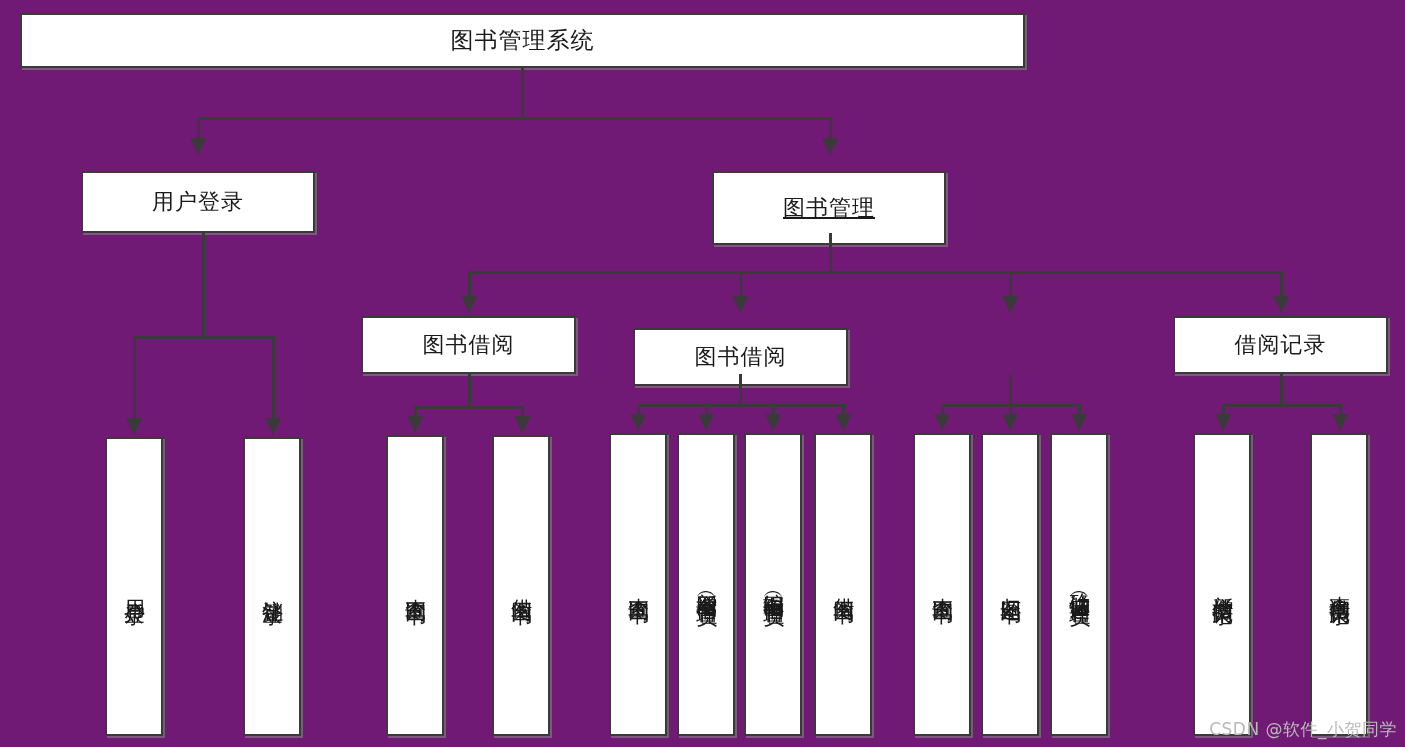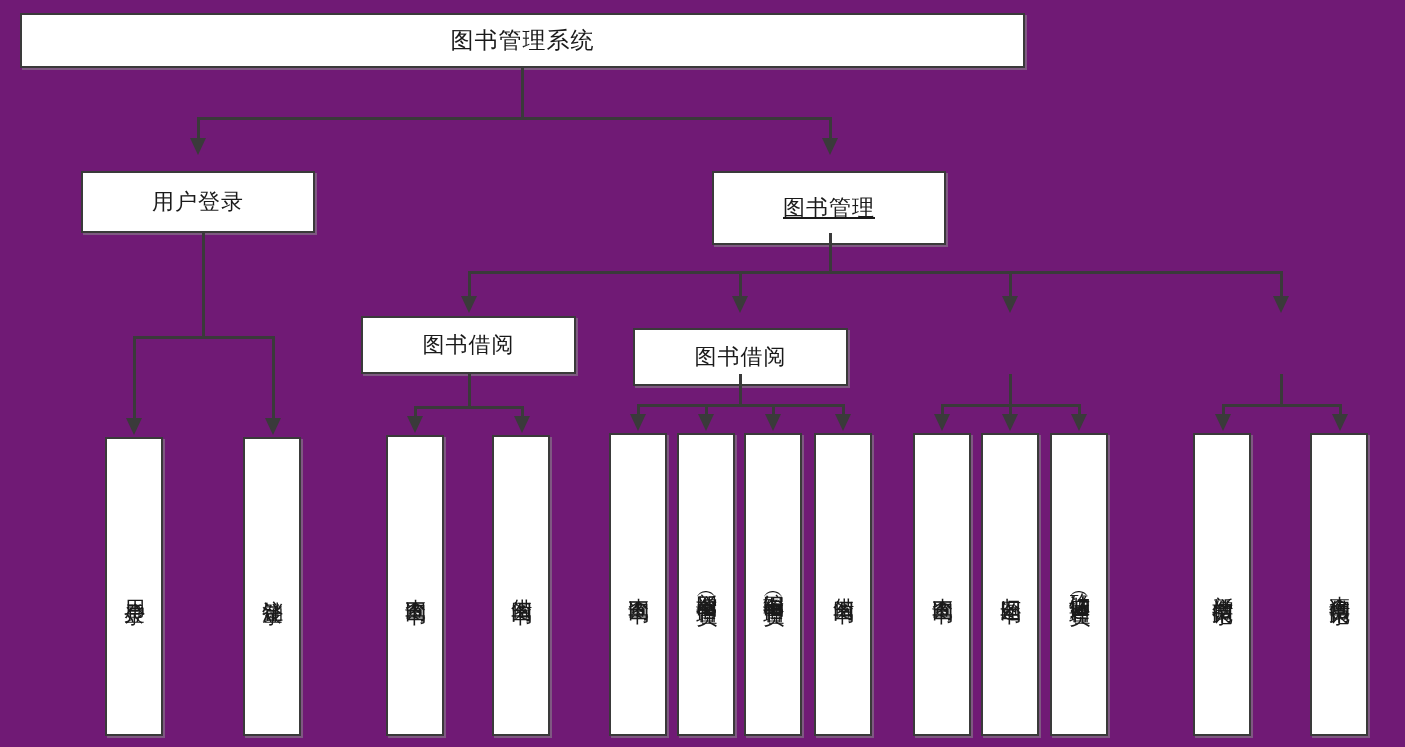--- a/index.html
+++ b/index.html
@@ -138,6 +138,9 @@
   </div>
   <div class="node horiz shadowed" style="left:633px; top:328px; width:215px; height:58px;">
     <span class="label">图书借阅</span>
+  </div>
+  <div class="node horiz shadowed" style="left:1173px; top:316px; width:215px; height:58px;">
+    <span class="label">借阅记录</span>
   </div>
 
   <div class="edge v" style="left:468px; top:374px; height:34px;"></div>

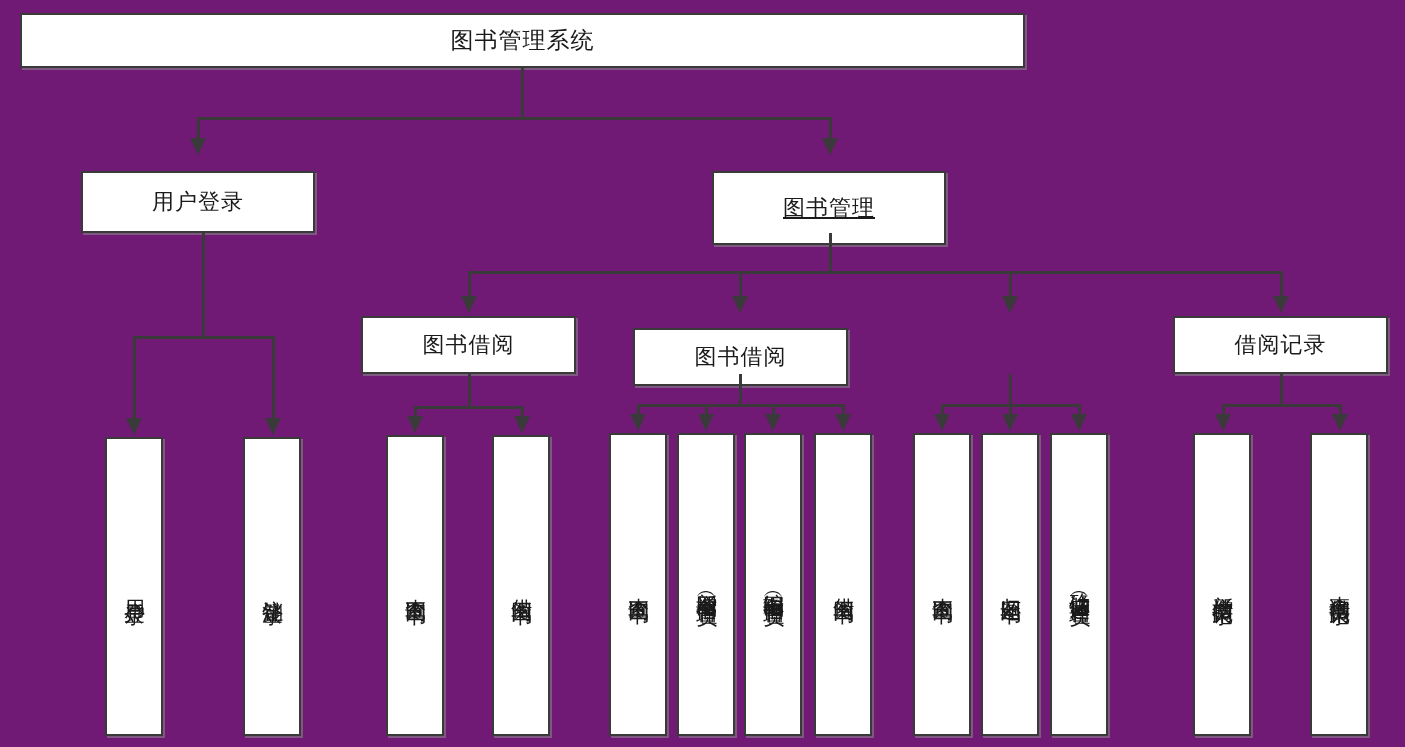--- a/index.html
+++ b/index.html
@@ -221,6 +221,7 @@
     <span class="label">查询借阅记录</span>
   </div>
 
+  <div id="watermark">CSDN @软件_小贺同学</div>
 
 </div>
 

